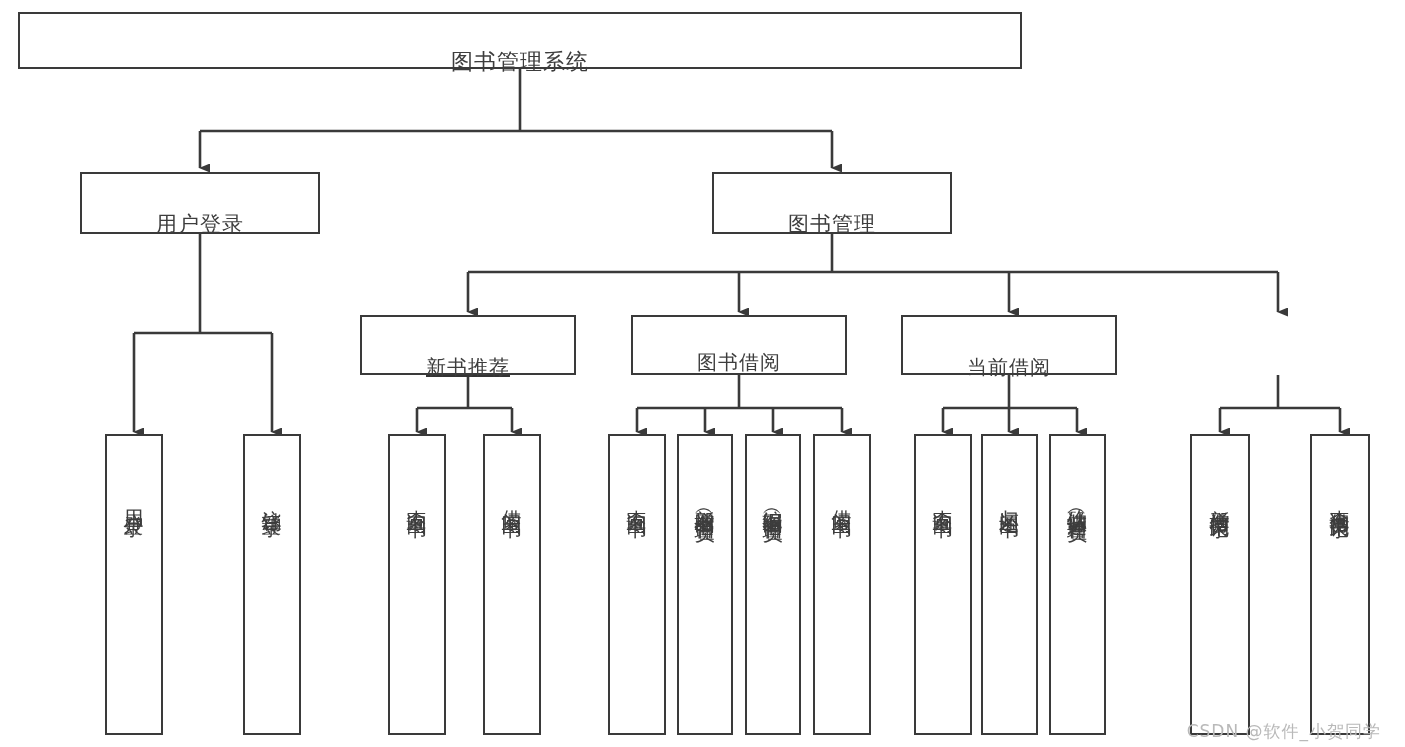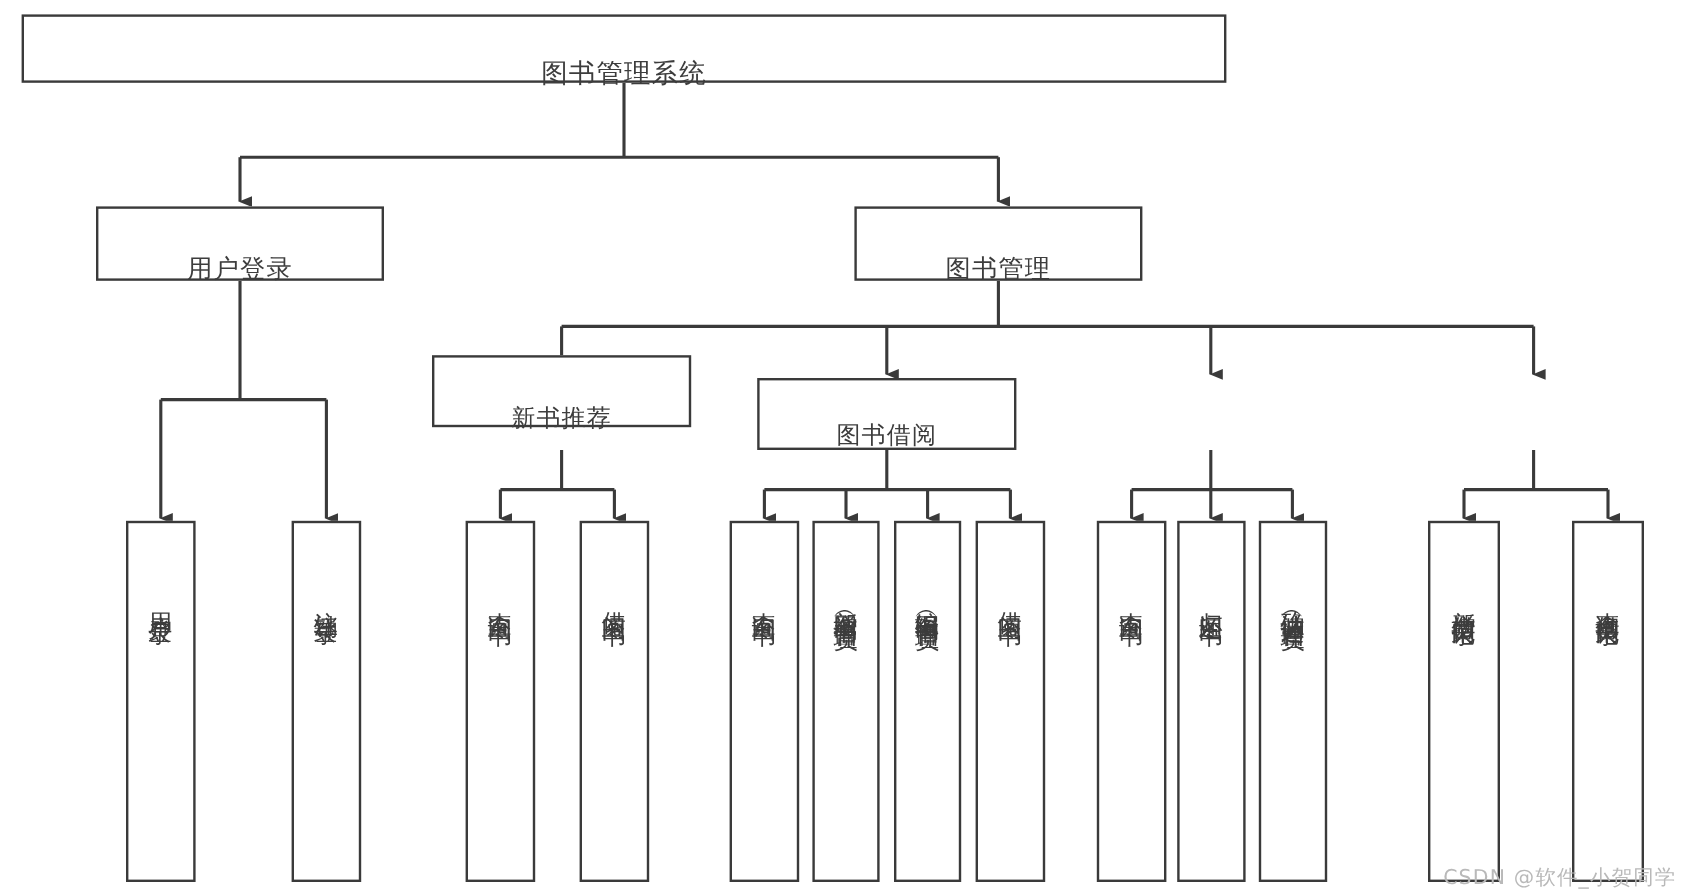--- a/index.html
+++ b/index.html
@@ -143,7 +143,7 @@
     <span class="label">图书管理</span>
   </div>
 
-  <div class="node lvl2" style="left:360px; top:296px; width:216px; height:60px;">
+  <div class="node lvl2" style="left:360px; top:315px; width:216px; height:60px;text-decoration:underline;">
     <span class="label">新书推荐</span>
   </div>
   <div class="node lvl2" style="left:631px; top:315px; width:216px; height:60px;align-items:flex-end;">

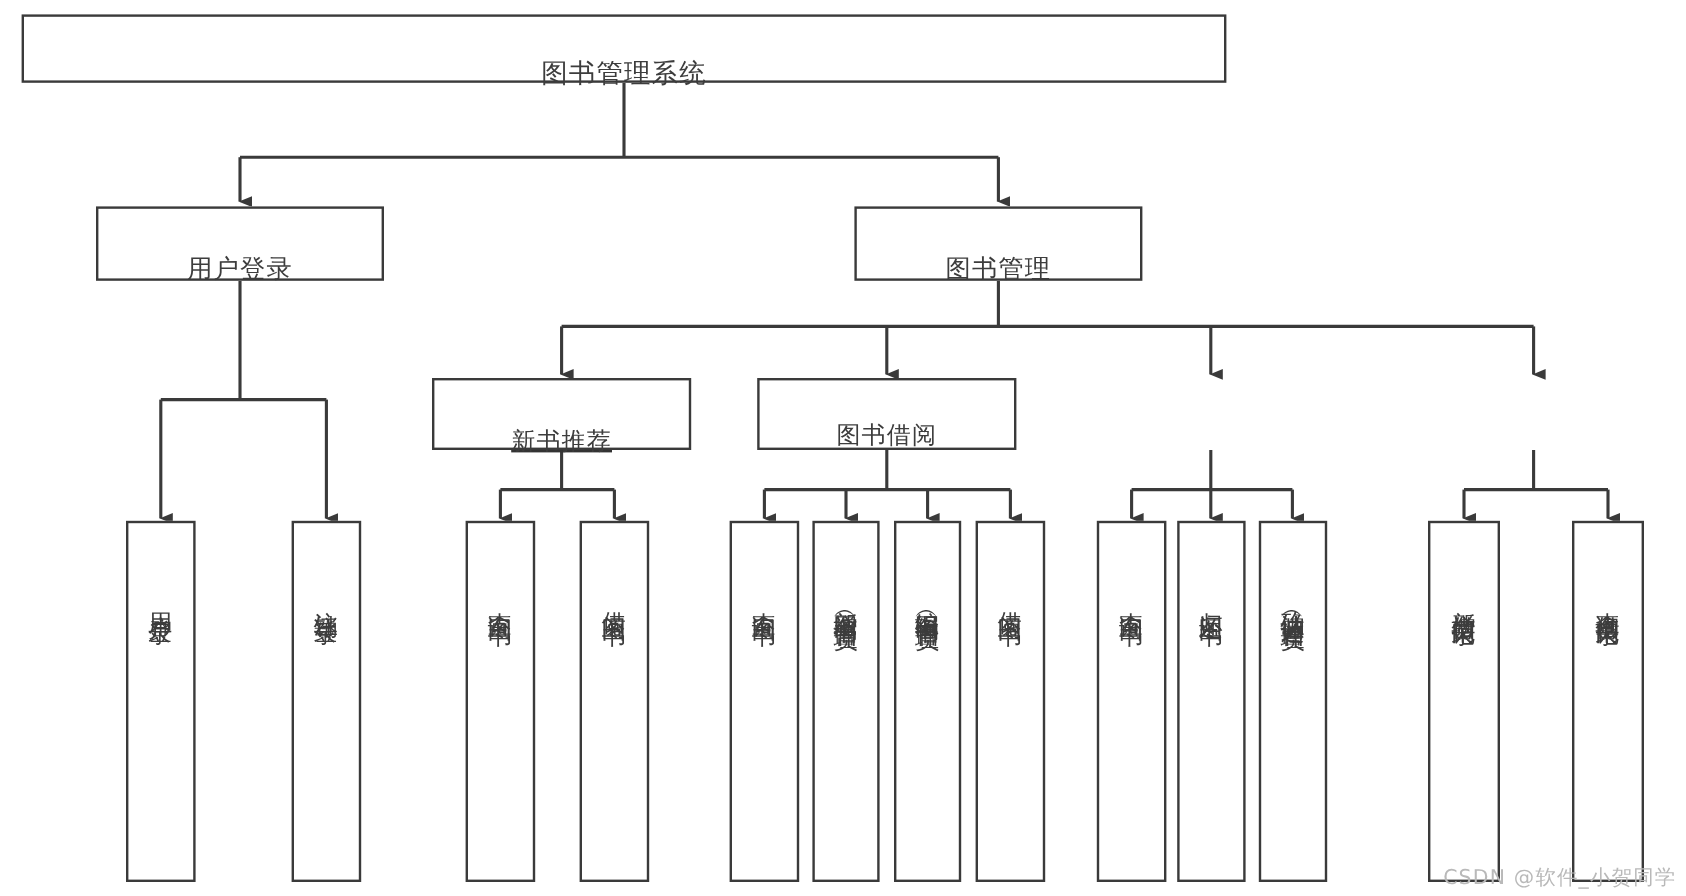--- a/index.html
+++ b/index.html
@@ -149,6 +149,9 @@
   <div class="node lvl2" style="left:631px; top:315px; width:216px; height:60px;align-items:flex-end;">
     <span class="label">图书借阅</span>
   </div>
+  <div class="node lvl2" style="left:901px; top:315px; width:216px; height:60px;">
+    <span class="label">当前借阅</span>
+  </div>
 
   <div class="node leaf" style="left:105px; top:434px; width:58px; height:301px;">
     <span class="label">用户登录</span>

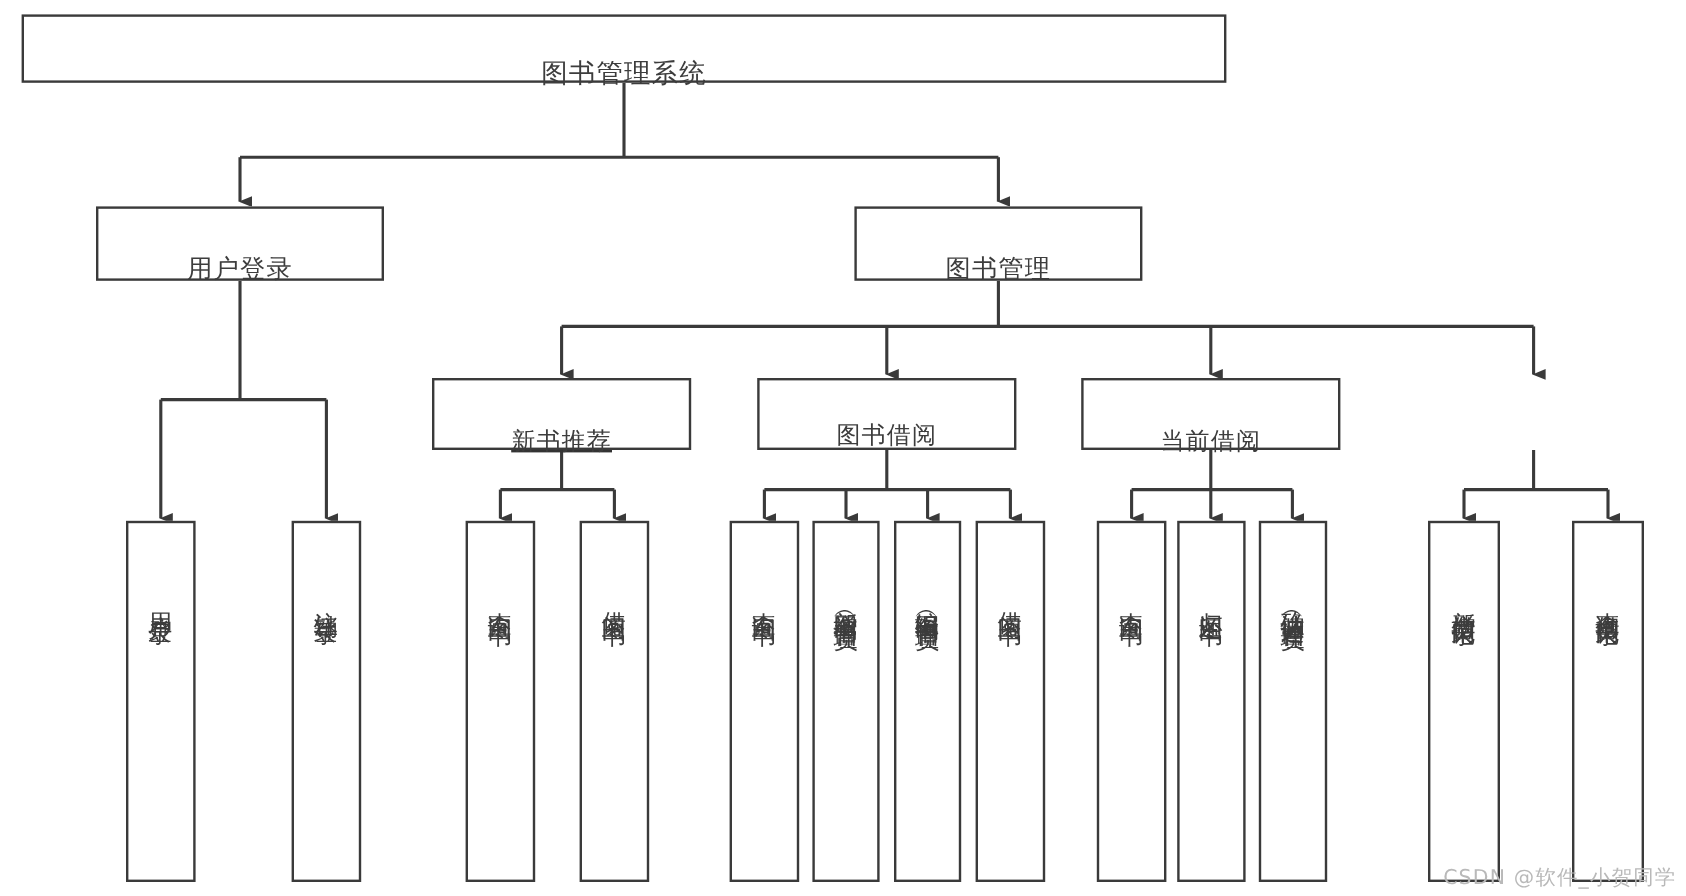--- a/index.html
+++ b/index.html
@@ -67,7 +67,7 @@
   }
   .watermark {
     position: absolute;
-    right: 8px;
+    right: 24px;
     bottom: 4px;
     font-size: 17px;
     color: #b9b9b9;

